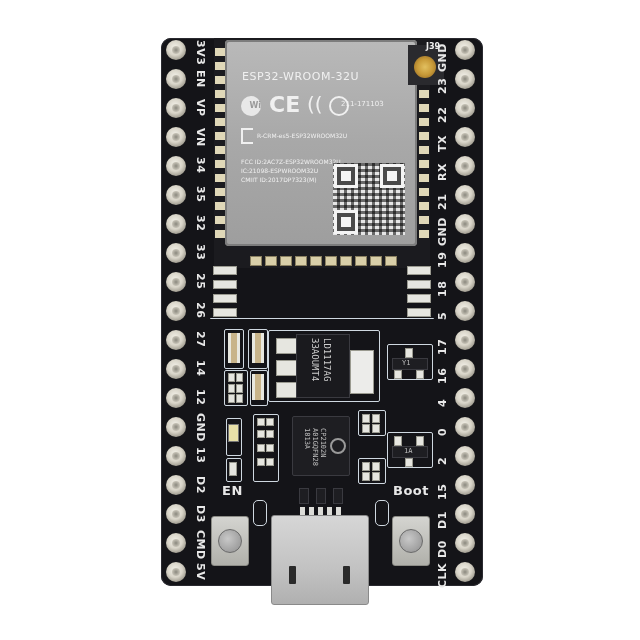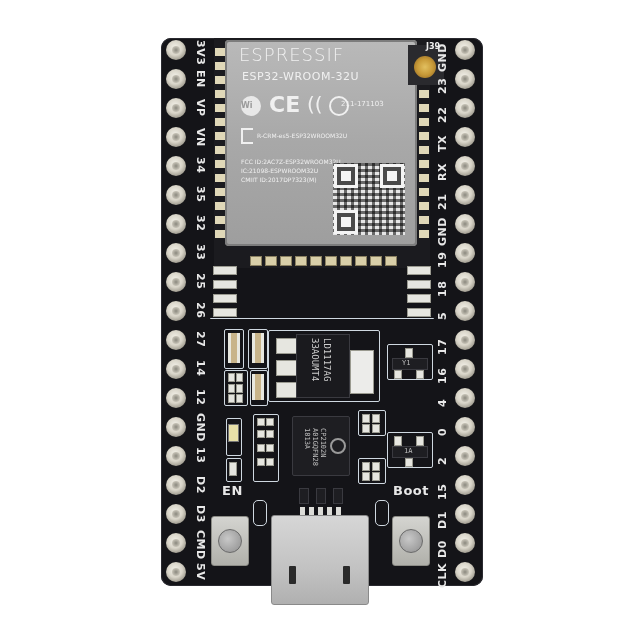--- a/index.html
+++ b/index.html
@@ -40,7 +40,6 @@
 
 <div class="module-pcb"></div>
 <div class="module">
-  <div class="mtext" style="left:14px;top:4px;font-size:18px;letter-spacing:1px;font-weight:300;">ESPRESSIF</div>
   <div class="mtext" style="left:17px;top:30px;font-size:11px;letter-spacing:0.5px;">ESP32-WROOM-32U</div>
 
   <div class="mtext" style="left:16px;top:56px;width:20px;height:20px;border-radius:50%;background:#e8e8e8;color:#9a9a9a;font-size:8px;font-weight:bold;text-align:left;line-height:20px;">Wi</div>

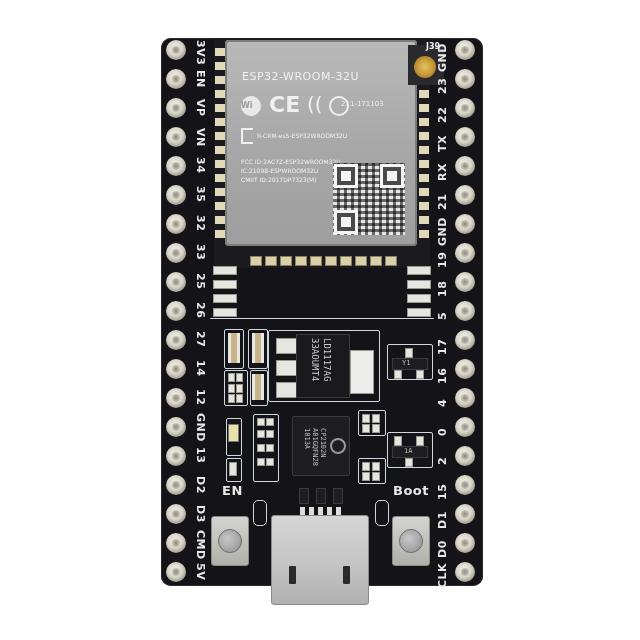--- a/index.html
+++ b/index.html
@@ -42,7 +42,7 @@
 <div class="module">
   <div class="mtext" style="left:17px;top:30px;font-size:11px;letter-spacing:0.5px;">ESP32-WROOM-32U</div>
 
-  <div class="mtext" style="left:16px;top:56px;width:20px;height:20px;border-radius:50%;background:#e8e8e8;color:#9a9a9a;font-size:8px;font-weight:bold;text-align:left;line-height:20px;">Wi</div>
+  <div class="mtext" style="left:16px;top:56px;width:20px;height:20px;border-radius:50%;background:#e8e8e8;color:#9a9a9a;font-size:8px;font-weight:bold;text-align:right;line-height:20px;">Wi</div>
   <div class="mtext" style="left:44px;top:52px;font-size:22px;font-weight:bold;">CE</div>
   <div class="mtext" style="left:82px;top:52px;font-size:20px;">((</div>
   <div class="mtext" style="left:104px;top:56px;width:16px;height:16px;border:2px solid #f0f0f0;border-radius:50%;"></div>

